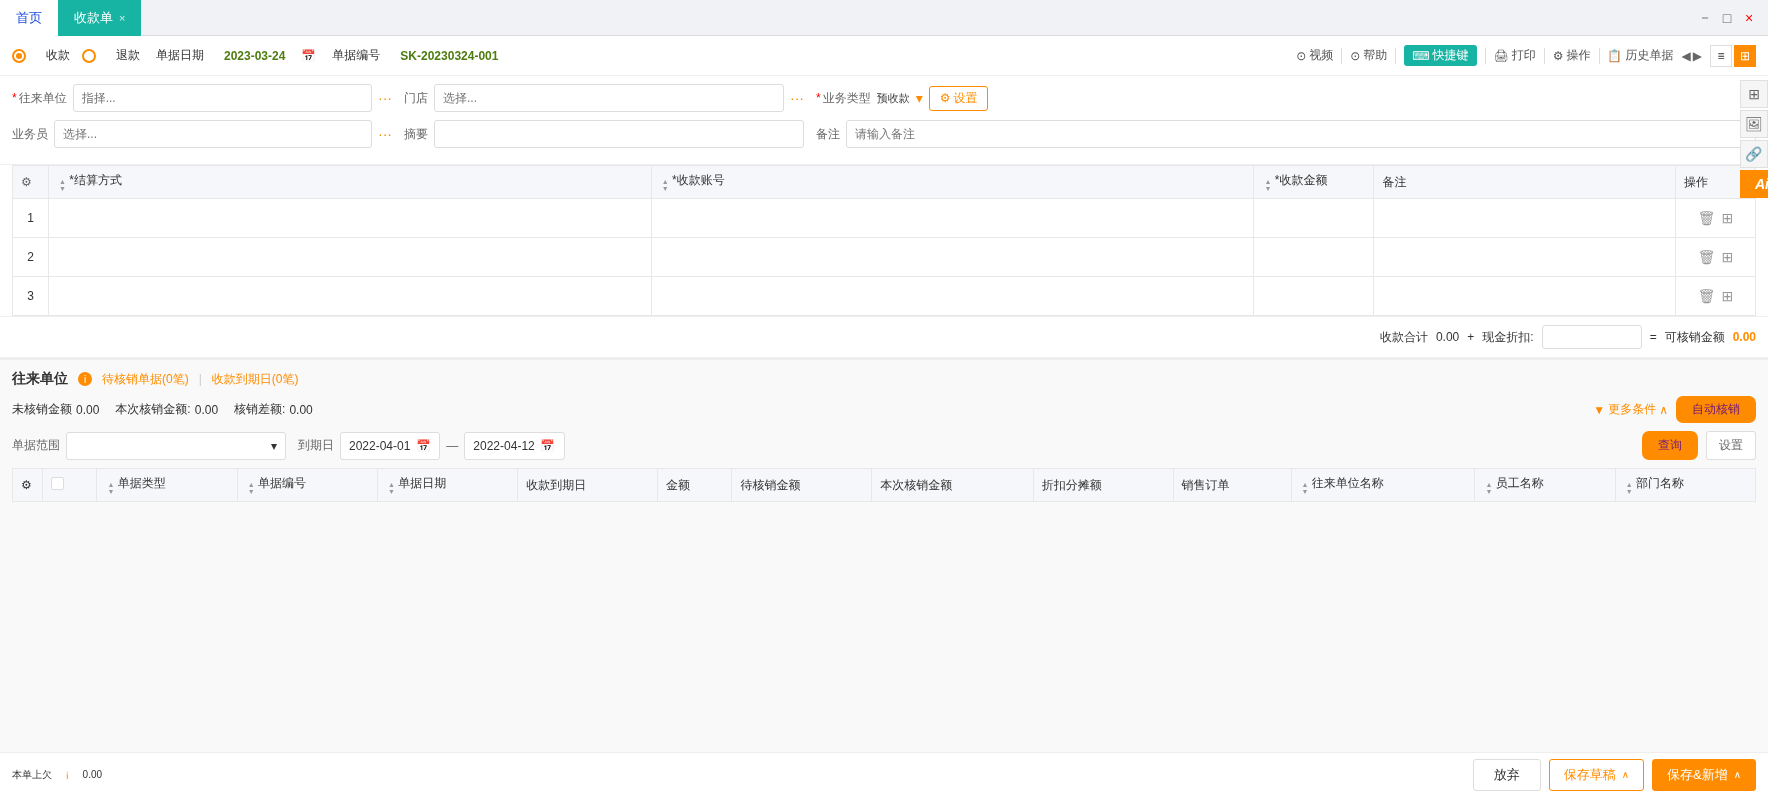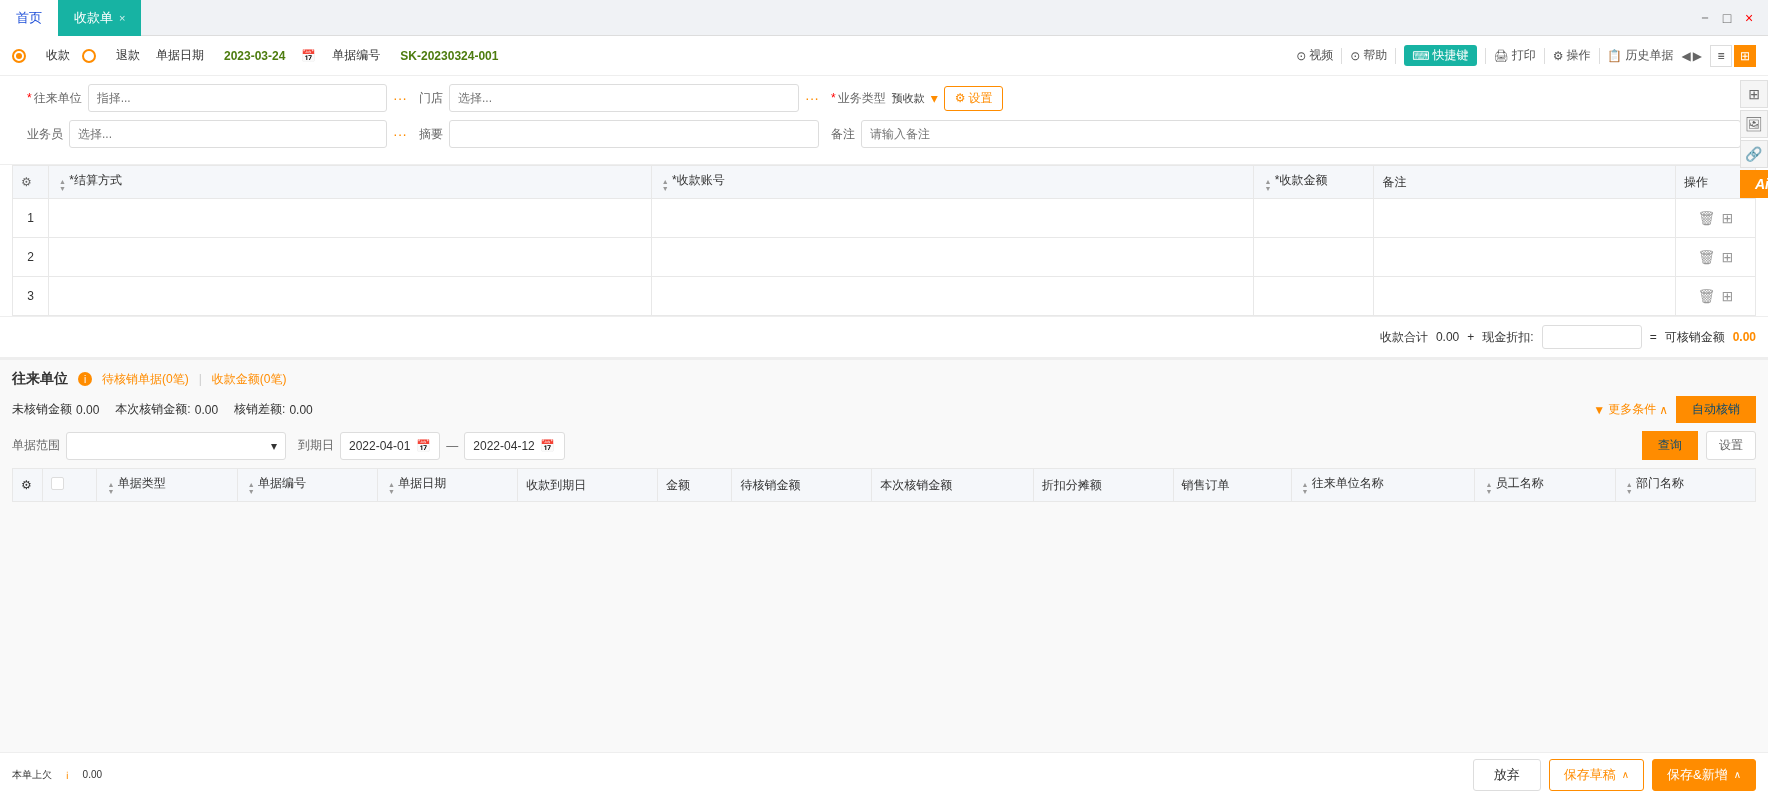--- a/index.html
+++ b/index.html
@@ -46,7 +46,7 @@
 
     
     .form-section {
-      padding: 8px 27px; background: #fff; border-bottom: 1px solid #eee;
+      padding: 8px 12px; background: #fff; border-bottom: 1px solid #eee;
     }
     .form-row { display: flex; align-items: center; gap: 12px; margin-bottom: 8px; }
     .form-field { display: flex; align-items: center; gap: 6px; flex: 1; }

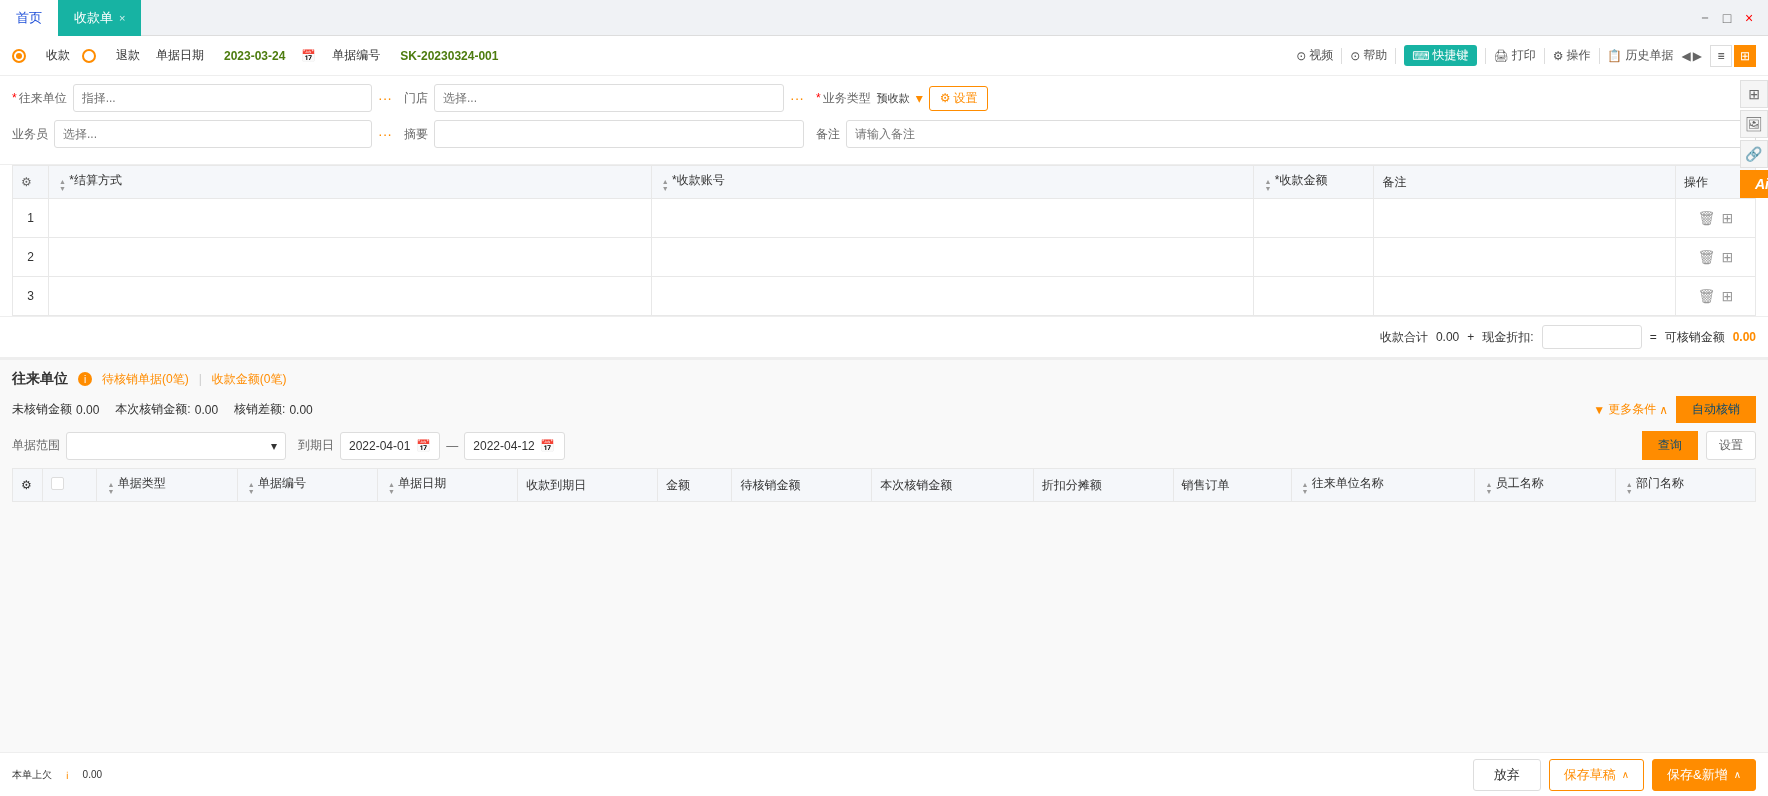--- a/index.html
+++ b/index.html
@@ -384,7 +384,7 @@
       <span class="info-icon">i</span>
       <span class="tab-link">待核销单据(0笔)</span>
       <span style="color:#ccc;">|</span>
-      <span class="tab-link">收款金额(0笔)</span>
+      <span class="tab-link">收款到期日(0笔)</span>
     </div>
     <div class="writeoff-stats">
       <div class="stat-item">

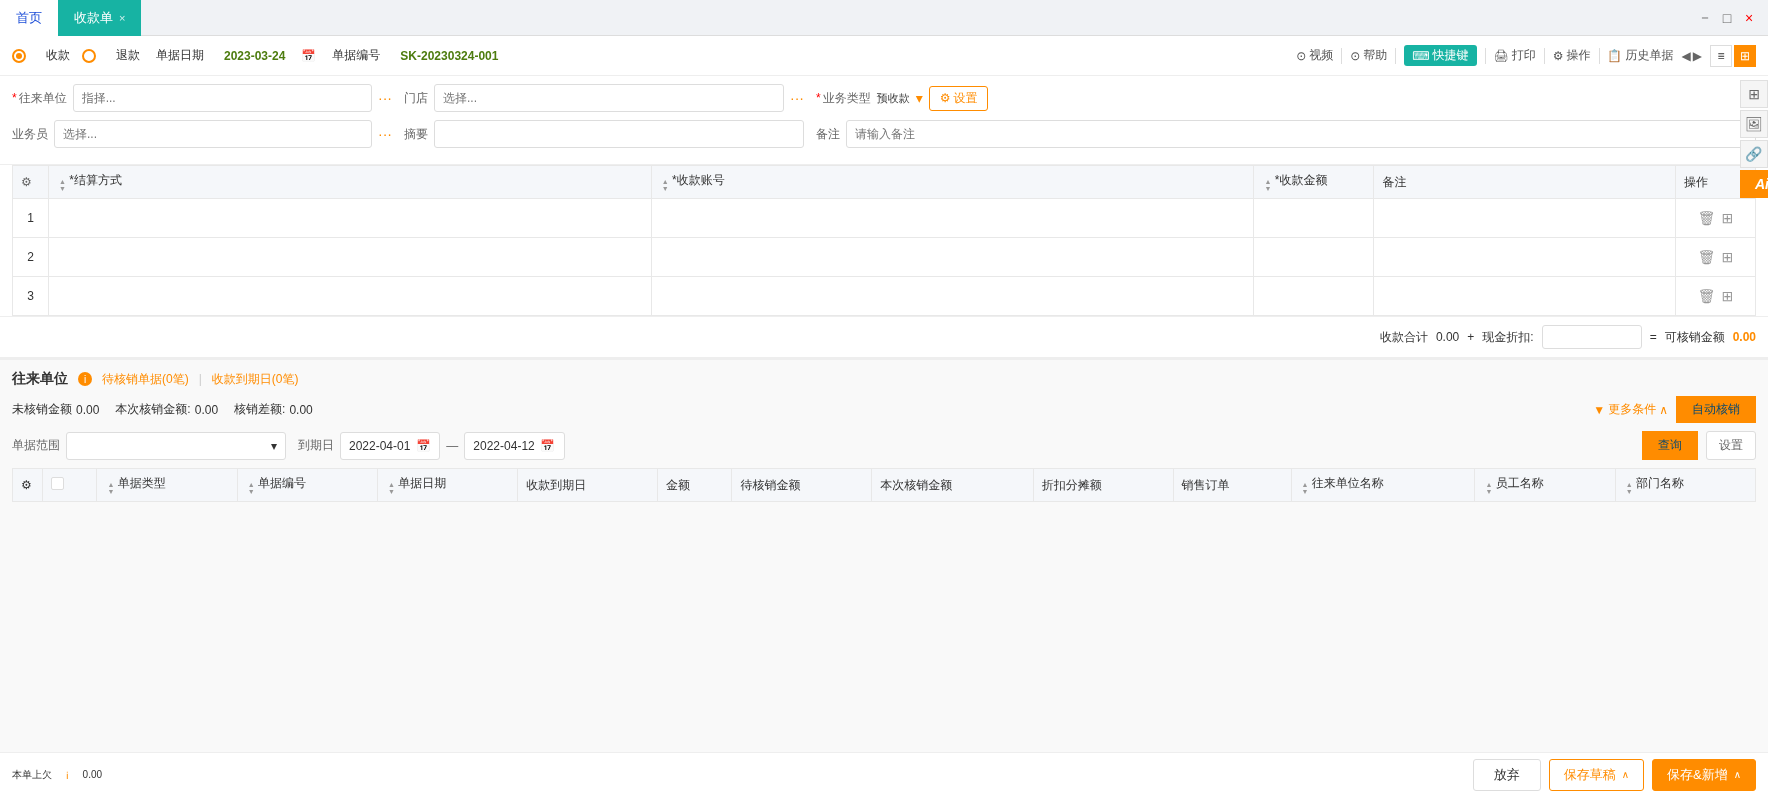--- a/index.html
+++ b/index.html
@@ -106,7 +106,7 @@
     .date-dash { color: #666; }
     .more-filter-btn { color: #ff8c00; cursor: pointer; font-size: 12px; display: flex; align-items: center; gap: 3px; }
     .query-btn {
-      background: #ff8c00; color: #0c4a6e; border: none; border-radius: 0; padding: 5px 16px; cursor: pointer; font-size: 12px;
+      background: #ff8c00; color: #701a75; border: none; border-radius: 7px; padding: 5px 16px; cursor: pointer; font-size: 12px;
     }
     .settings-btn2 {
       background: #fff; color: #666; border: 1px solid #ddd; border-radius: 3px; padding: 5px 12px; cursor: pointer; font-size: 12px;

